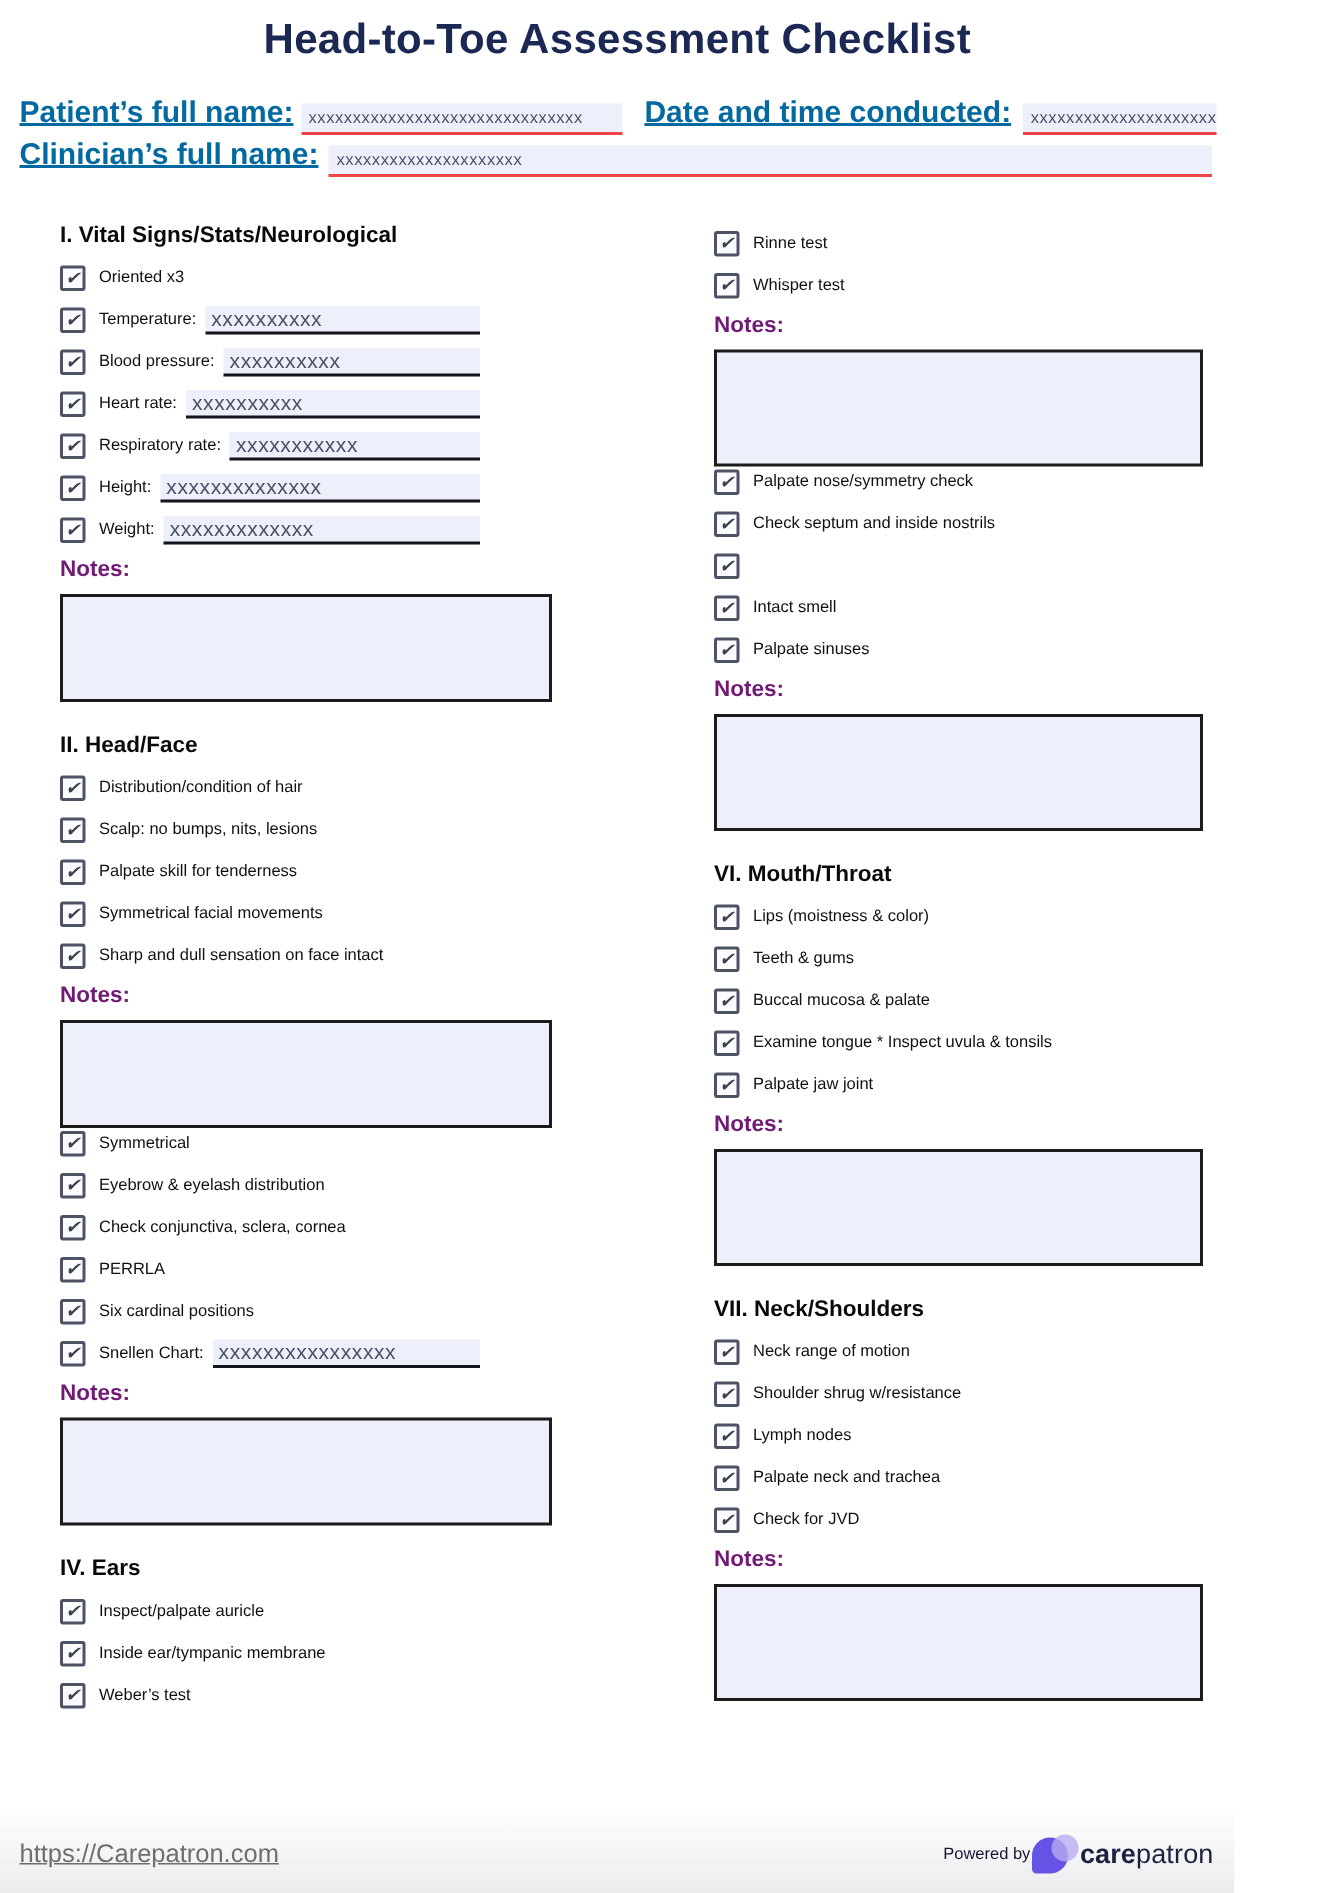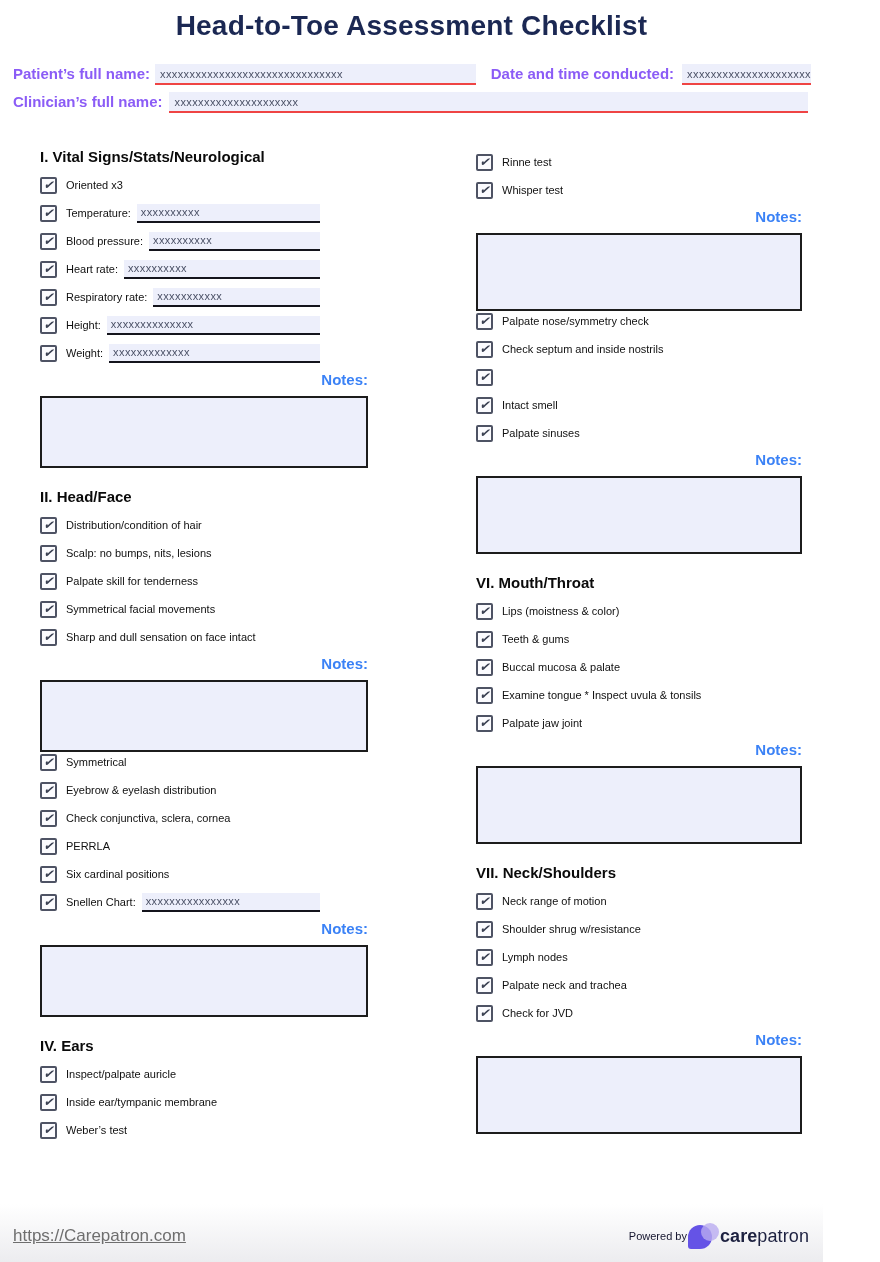--- a/index.html
+++ b/index.html
@@ -17,7 +17,7 @@
   .hdr-row { position:absolute; display:flex; align-items:flex-end; }
   .row1 { top:64px; left:13px; right:12px; }
   .row2 { top:92px; left:13px; right:15px; }
-  .hdr-label { font-weight:bold; font-size:15px; color:#8b5cf6; white-space:nowrap; padding-bottom:3px; }
+  .hdr-label { font-weight:bold; font-size:20px; color:#0369a1; white-space:nowrap; padding-bottom:3px;text-decoration:underline; }
   .hdr-field {
     background:#edeffb; border-bottom:2px solid #ef4444; height:21px;
     display:flex; align-items:center; box-sizing:border-box;

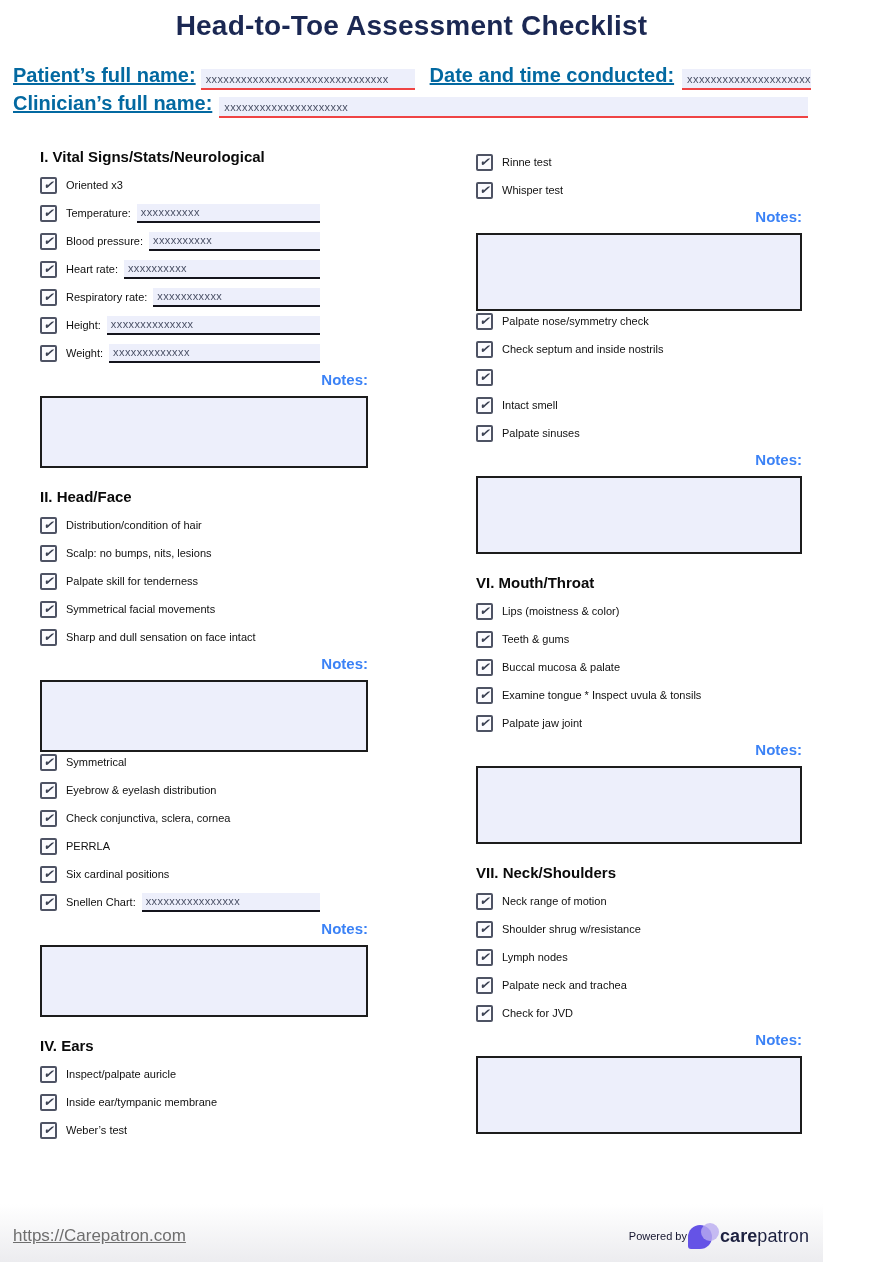--- a/index.html
+++ b/index.html
@@ -46,7 +46,7 @@
     border-bottom:2px solid #14141c; height:19px; display:flex; align-items:center;
     box-sizing:border-box;
   }
-  .item-value { font-size:11px; color:#4b5166; padding-left:4px; letter-spacing:.4px; white-space:nowrap; overflow:hidden; }
+  .item-value { font-size:14px; color:#4b5166; padding-left:4px; letter-spacing:.4px; white-space:nowrap; overflow:hidden; }
   
   .notes-label { font-weight:bold; font-size:15px; color:#3b82f6; margin:6px 0 8px 0;text-align:right; }
   .notes-box { border:2px solid #1c1c1c; background:#edeffb; height:72px; box-sizing:border-box; }

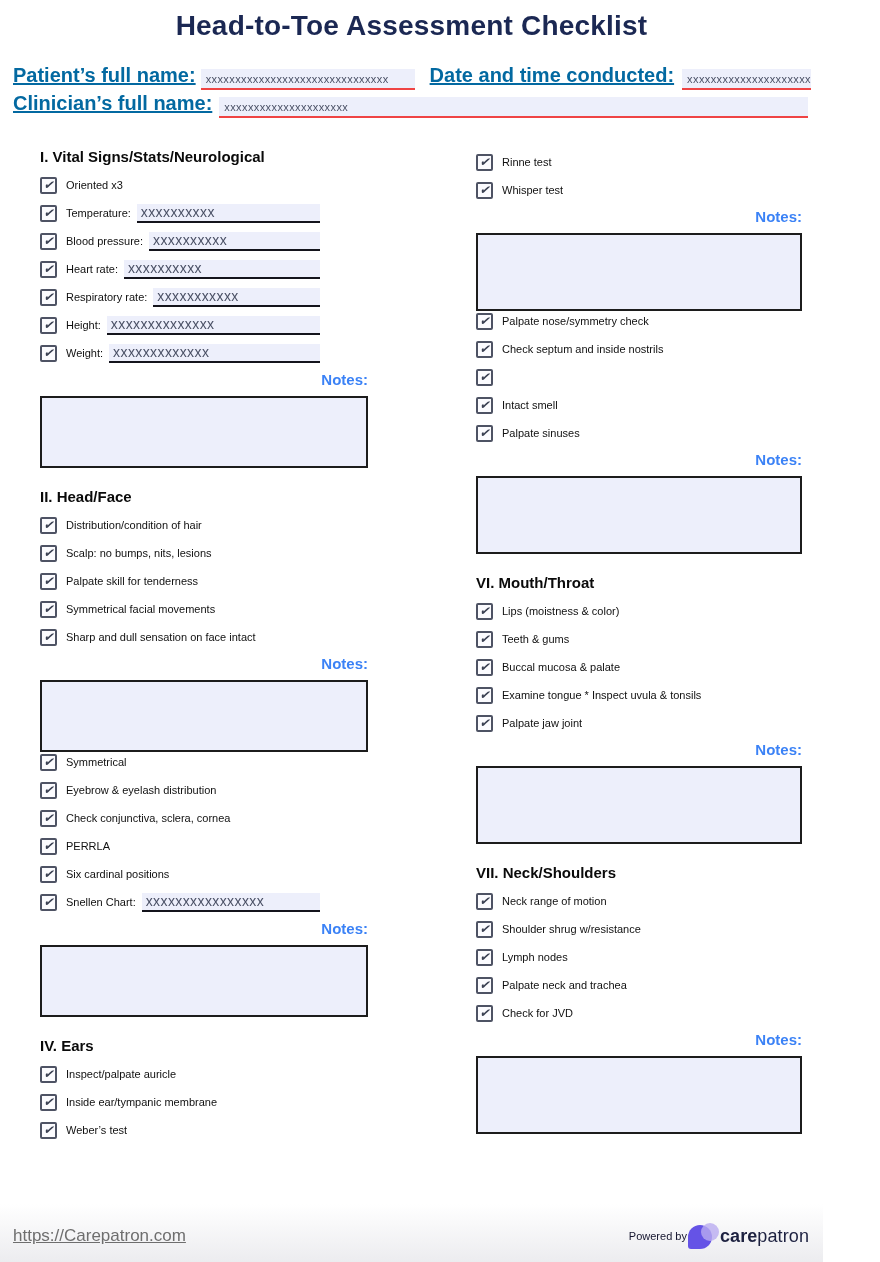--- a/index.html
+++ b/index.html
@@ -48,7 +48,7 @@
   }
   .item-value { font-size:14px; color:#4b5166; padding-left:4px; letter-spacing:.4px; white-space:nowrap; overflow:hidden; }
   
-  .notes-label { font-weight:bold; font-size:15px; color:#3b82f6; margin:6px 0 8px 0;text-align:right; }
+  .notes-label { font-weight:bold; font-size:15px; color:#701a75; margin:6px 0 8px 0; }
   .notes-box { border:2px solid #1c1c1c; background:#edeffb; height:72px; box-sizing:border-box; }
   .col-right .notes-box { height:78px; }
   

